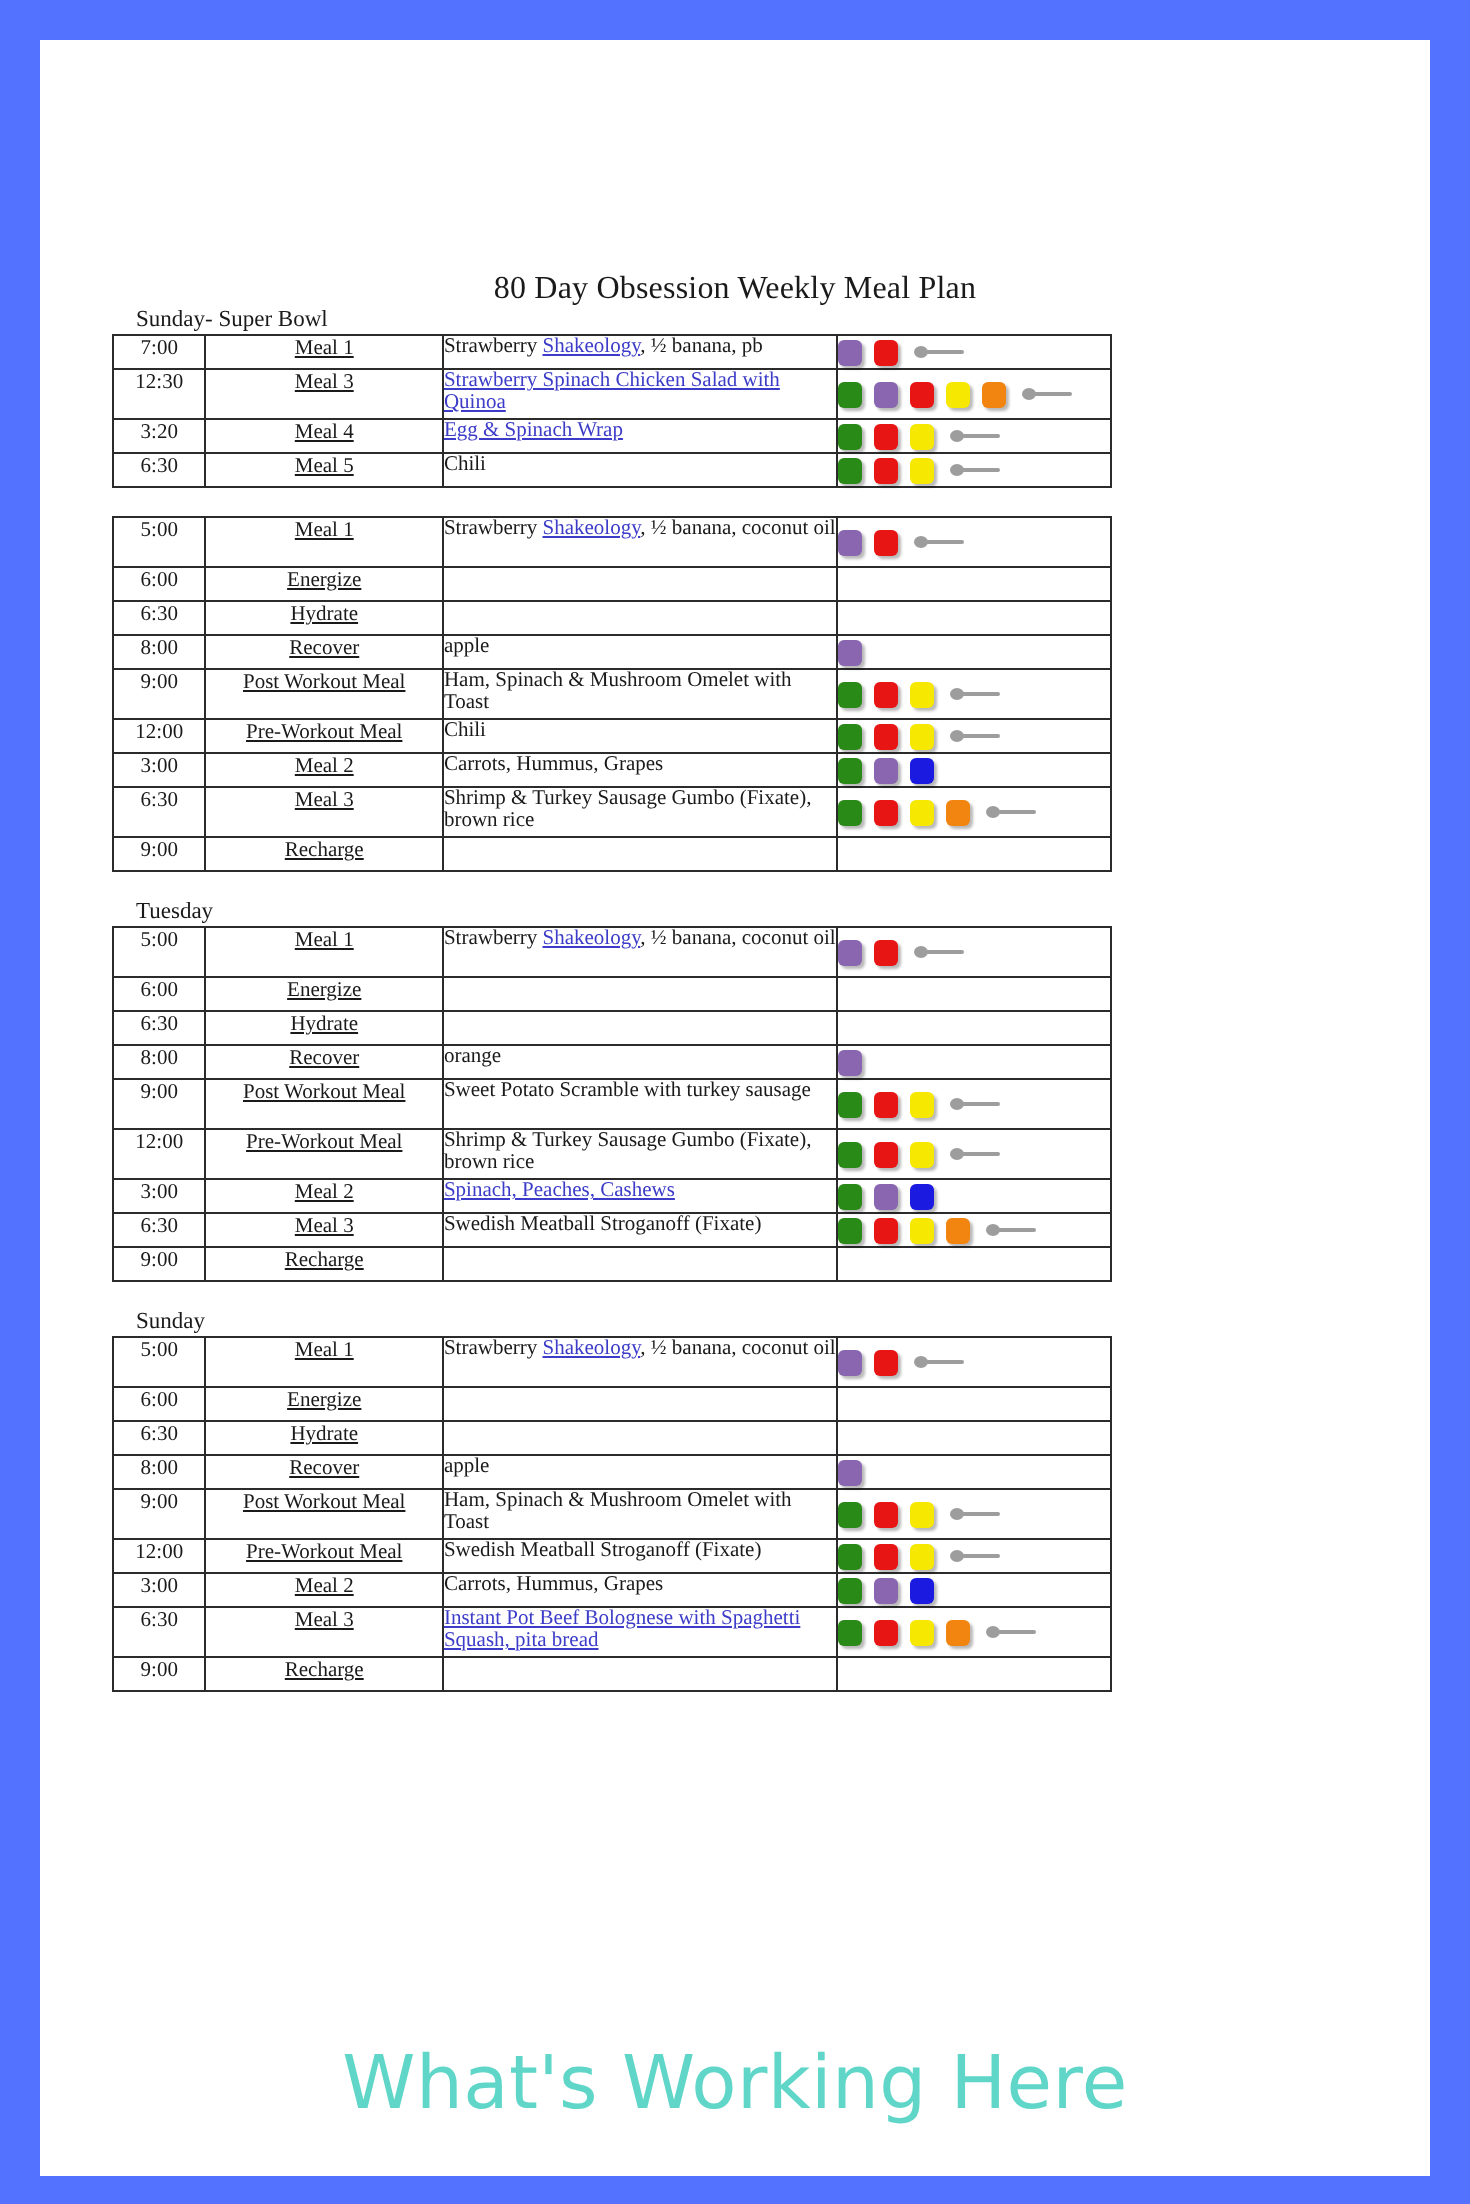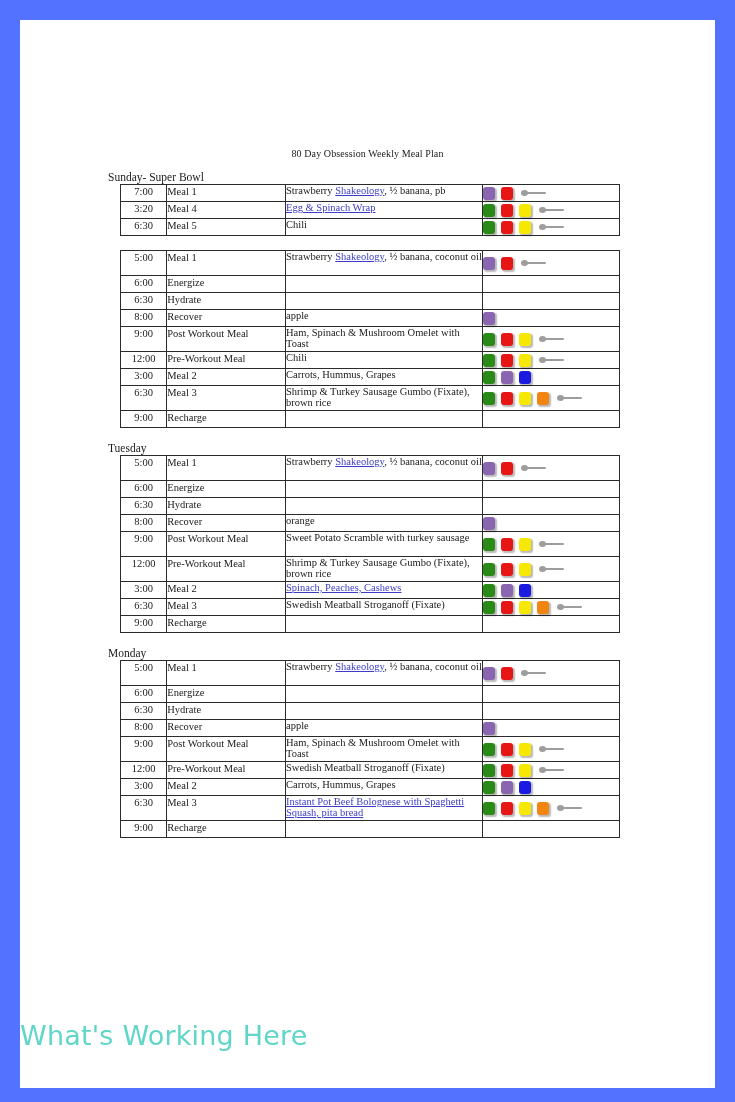--- a/index.html
+++ b/index.html
@@ -18,9 +18,9 @@
   }
   #doc-title {
     text-align: center;
-    font-size: 10px;
+    font-size: 16px;
     color: #1a1a1a;
-    margin: 12px;
+    margin: 0;
     padding-top: 116px;
     font-weight: normal;
     letter-spacing: .1px;

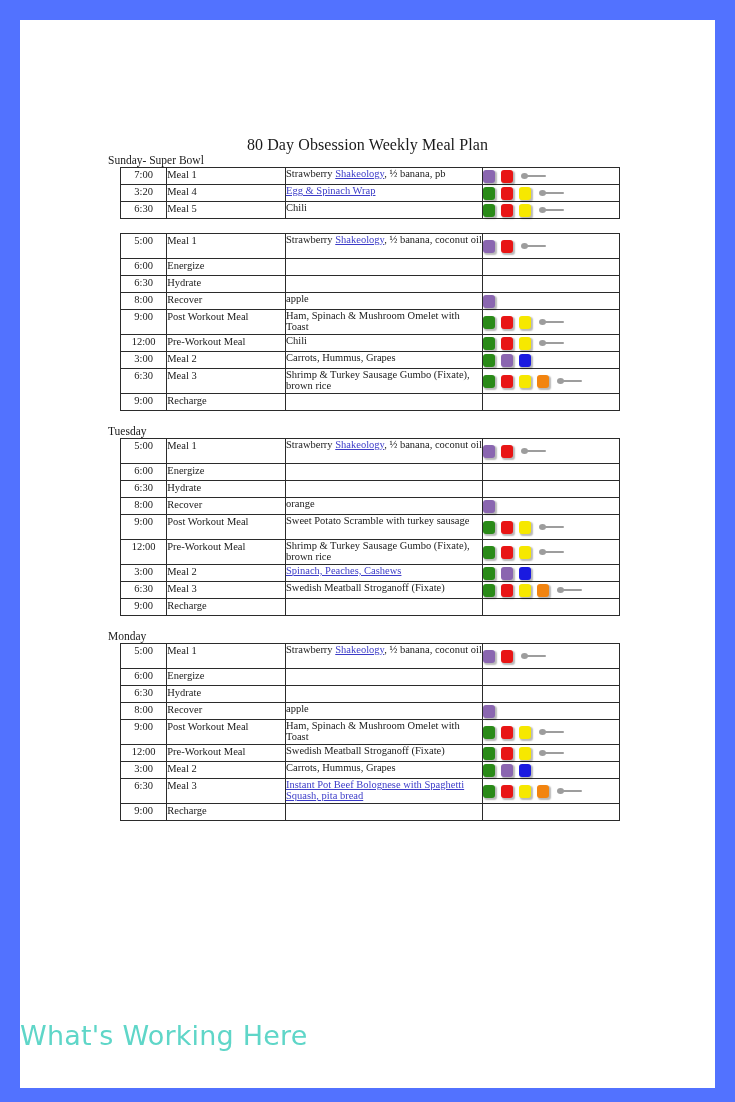--- a/index.html
+++ b/index.html
@@ -25,7 +25,7 @@
     font-weight: normal;
     letter-spacing: .1px;
   }
-  .day-block { margin-top: 14px; padding-left: 40px; }
+  .day-block { margin-top: 14px; }
   .day-block:first-of-type { margin-top: 0; }
   .day-heading {
     font-size: 11.5px;

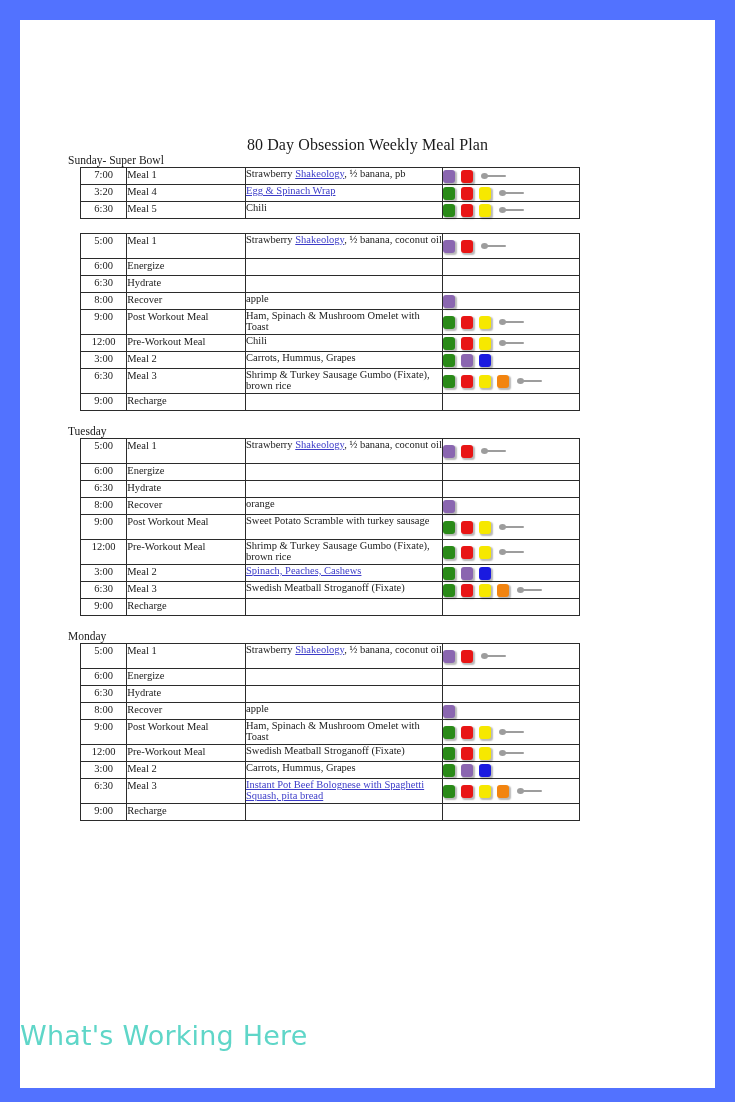--- a/index.html
+++ b/index.html
@@ -35,7 +35,7 @@
   }
   table.meal-table {
     border-collapse: collapse;
-    margin-left: 60px;
+    margin-left: 36px;
     width: 500px;
     table-layout: fixed;
     background: #fff;

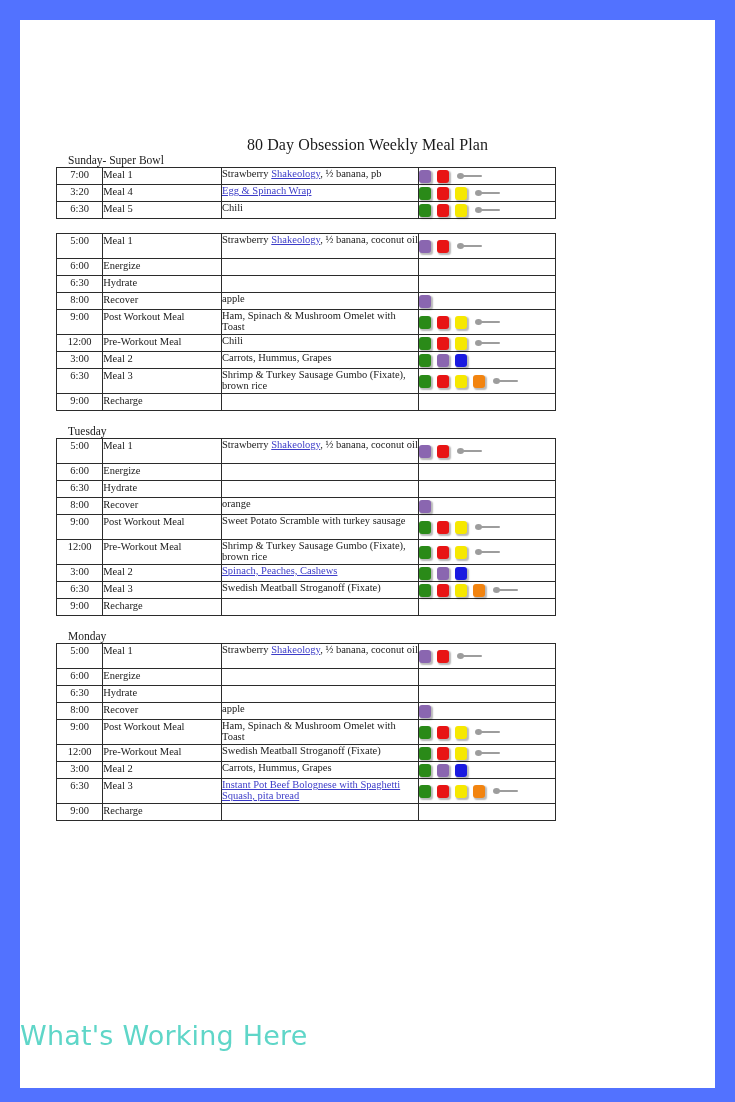--- a/index.html
+++ b/index.html
@@ -58,12 +58,13 @@
   }
   td.c-label {
     width: 118px;
-    text-align: left;
+    text-align: center;
     font-size: 11.5px;
     padding: 1px 4px 1px 2px;
     vertical-align: middle;
     line-height: 14px;
     white-space: nowrap;
+    text-decoration: underline;
   }
   td.c-desc {
     width: 196px;

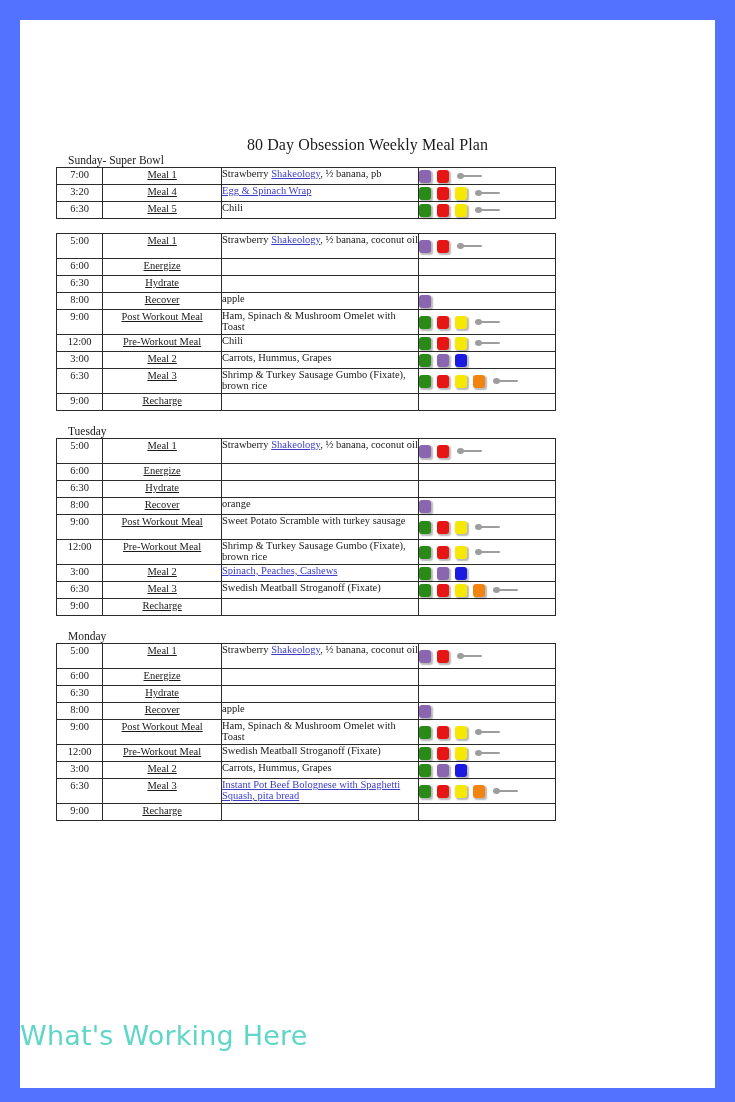--- a/index.html
+++ b/index.html
@@ -161,6 +161,24 @@
                 </div>
               </td>
             </tr>
+            <tr class="r-tall">
+              <td class="c-time">12:30</td>
+              <td class="c-label">Meal 3</td>
+              <td class="c-desc"><a class="recipe-link">Strawberry Spinach Chicken Salad with Quinoa</a></td>
+              <td class="c-cont">
+                <div class="cont-row">
+                  <span class="cont green"></span>
+                  <span class="cont purple"></span>
+                  <span class="cont red"></span>
+                  <span class="cont yellow"></span>
+                  <span class="cont orange"></span>
+                  <span class="spoon">
+                    <span class="bowl"></span>
+                    <span class="handle"></span>
+                  </span>
+                </div>
+              </td>
+            </tr>
             <tr class="r-short">
               <td class="c-time">3:20</td>
               <td class="c-label">Meal 4</td>

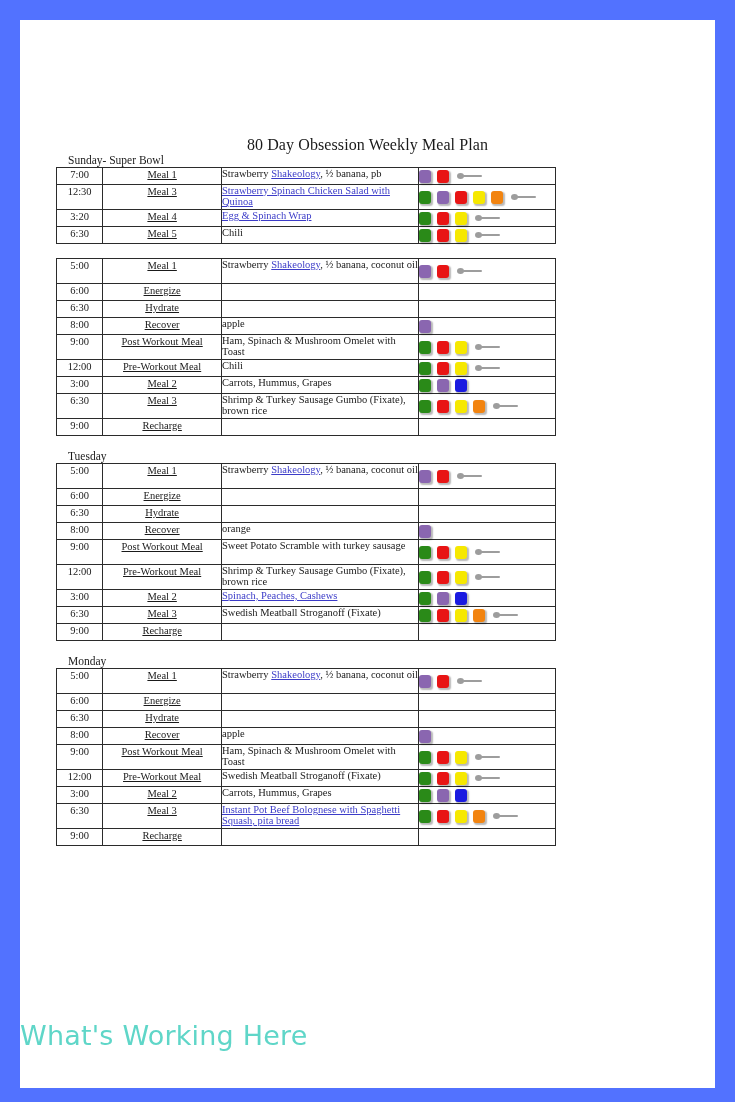--- a/index.html
+++ b/index.html
@@ -448,7 +448,7 @@
         </table>
       </div>
       <div class="day-block">
-        <div class="day-heading">Monday</div>
+        <div class="day-heading">Sunday</div>
         <table class="meal-table">
           <tbody>
             <tr class="r-tall">

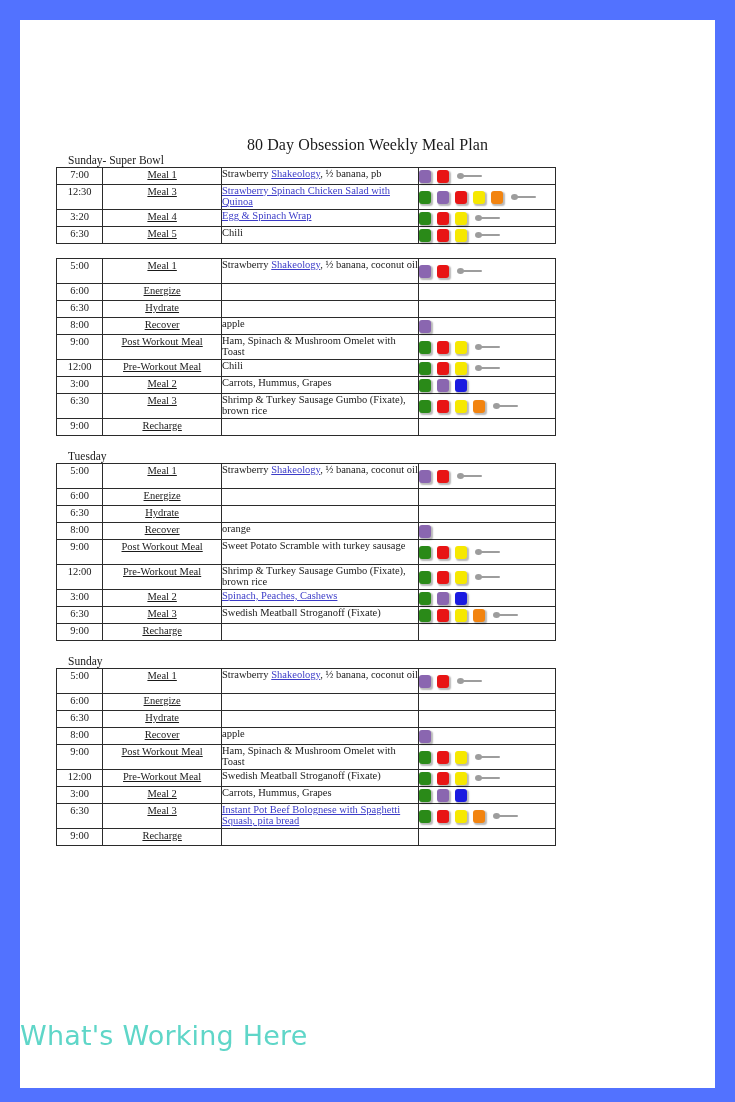--- a/index.html
+++ b/index.html
@@ -128,9 +128,9 @@
     position: absolute;
     left: 0; right: 0;
     top: 1000px;
-    text-align: left;
+    text-align: center;
     font-family: "DejaVu Sans", "Liberation Sans", sans-serif;
-    font-size: 27px;
+    font-size: 37px;
     color: #5fd6c8;
     letter-spacing: .2px;
     font-weight: normal;

